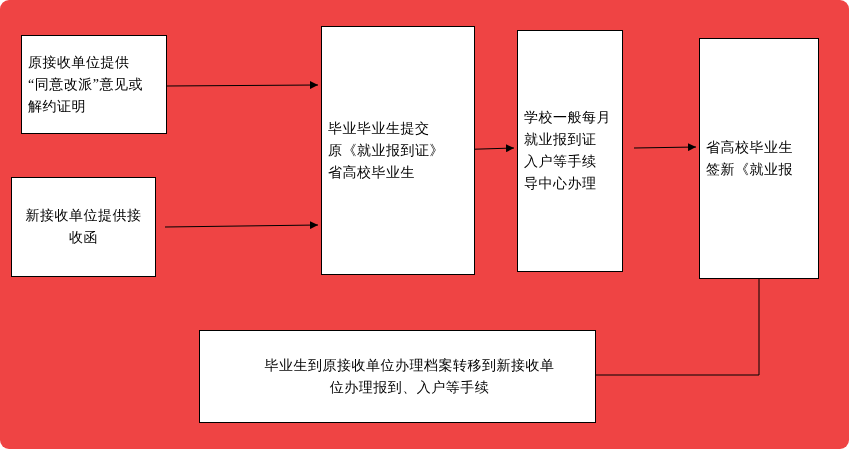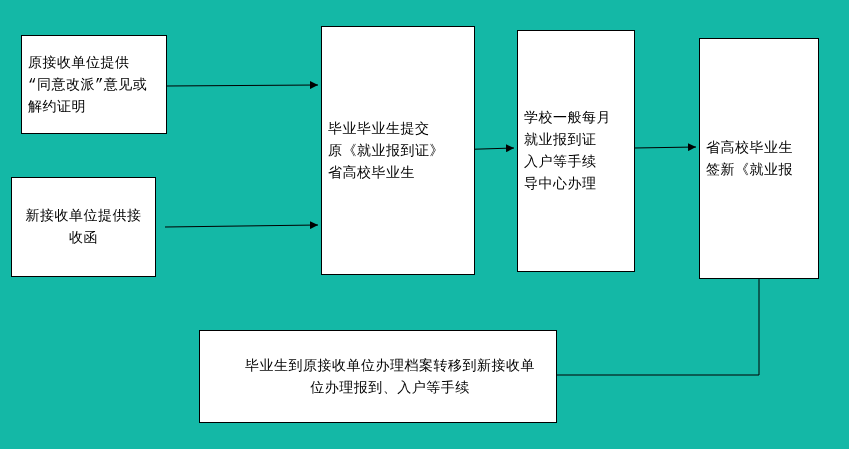--- a/index.html
+++ b/index.html
@@ -11,10 +11,11 @@
     position: relative;
     width: 849px;
     height: 449px;
-    background: #14b8a6;
-    font-family: Liberation Mono, monospace;
+    background: #ef4444;
+    font-family: Liberation Serif, serif;
     color: #000000;
     overflow: hidden;
+    border-radius: 9px;
   }
   .connectors {
     position: absolute;

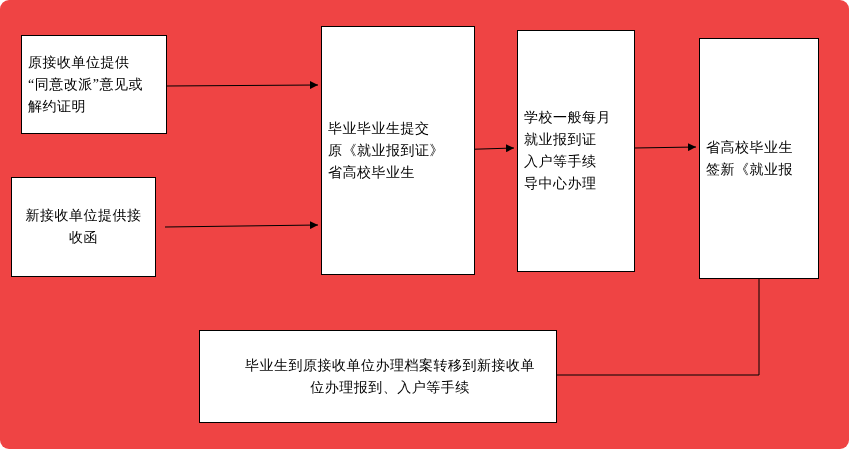--- a/index.html
+++ b/index.html
@@ -46,7 +46,7 @@
   #box-original-unit   { left: 21px;  top: 35px;  width: 146px; height: 99px;  }
   #box-new-unit        { left: 11px;  top: 177px; width: 145px; height: 100px; }
   #box-graduate-submit { left: 321px; top: 26px;  width: 154px; height: 249px; }
-  #box-school-monthly  { left: 517px; top: 30px;  width: 118px; height: 242px; }
+  #box-school-monthly  { left: 517px; top: 30px;  width: 106px; height: 242px; }
   #box-center-issue    { left: 699px; top: 38px;  width: 120px; height: 241px; }
   #box-final-procedures{ left: 199px; top: 330px; width: 358px; height: 93px; padding-left: 28px;  }
 </style>

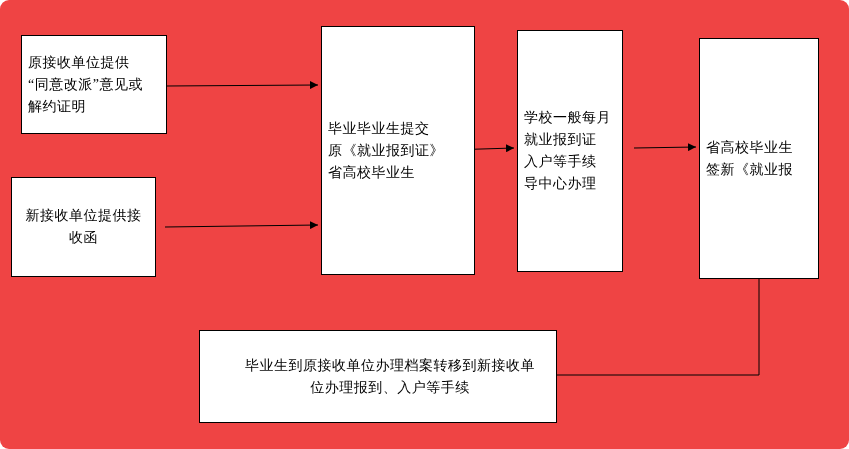--- a/index.html
+++ b/index.html
@@ -48,7 +48,7 @@
   #box-graduate-submit { left: 321px; top: 26px;  width: 154px; height: 249px; }
   #box-school-monthly  { left: 517px; top: 30px;  width: 106px; height: 242px; }
   #box-center-issue    { left: 699px; top: 38px;  width: 120px; height: 241px; }
-  #box-final-procedures{ left: 199px; top: 330px; width: 358px; height: 93px; padding-left: 28px;  }
+  #box-final-procedures{ left: 199px; top: 330px; width: 397px; height: 93px; padding-left: 28px;  }
 </style>
 </head>
 <body>

